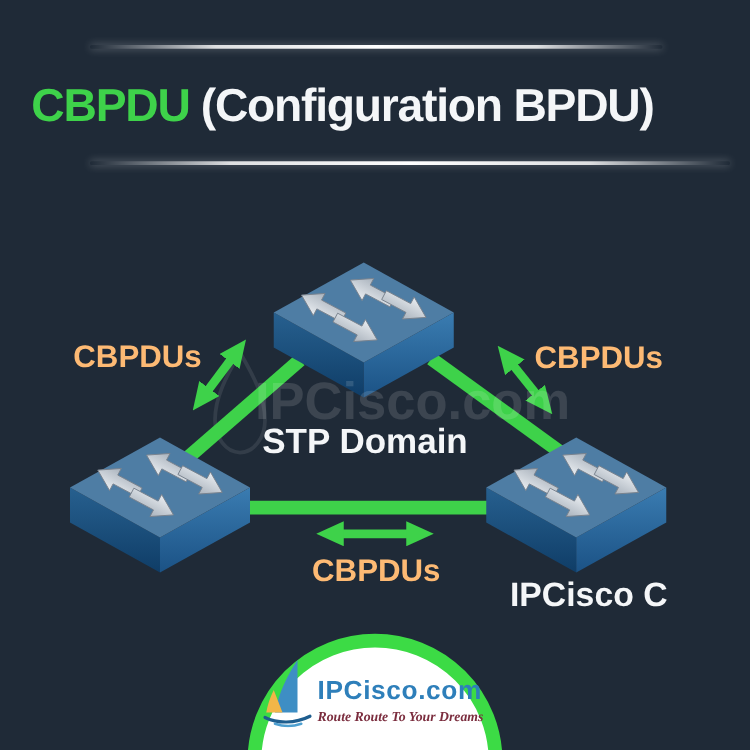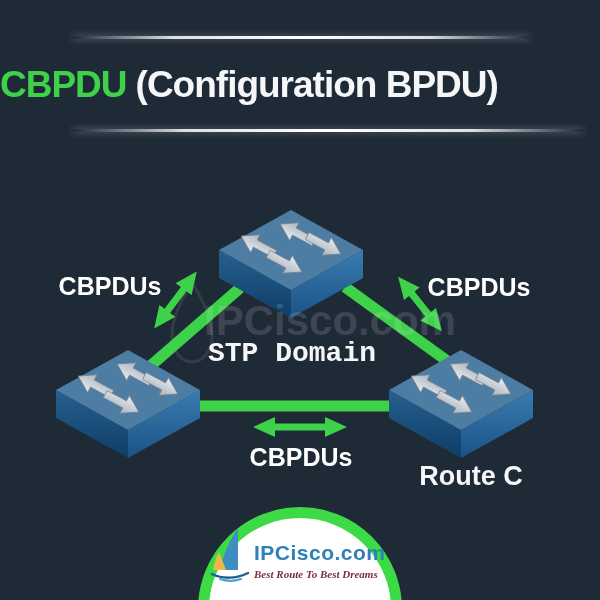--- a/index.html
+++ b/index.html
@@ -15,7 +15,7 @@
   .line-top{left:72px;top:36px;width:458px;}
   .line-bottom{left:72px;top:129px;width:512px;}
   .title{
-    position:absolute;left:0;top:64px;width:548px;
+    position:absolute;left:0;top:64px;width:548px;text-align:center;
     font-size:37px;font-weight:bold;letter-spacing:-1px;line-height:42px;white-space:nowrap;
   }
   .title .hl{color:#3ED24A;}

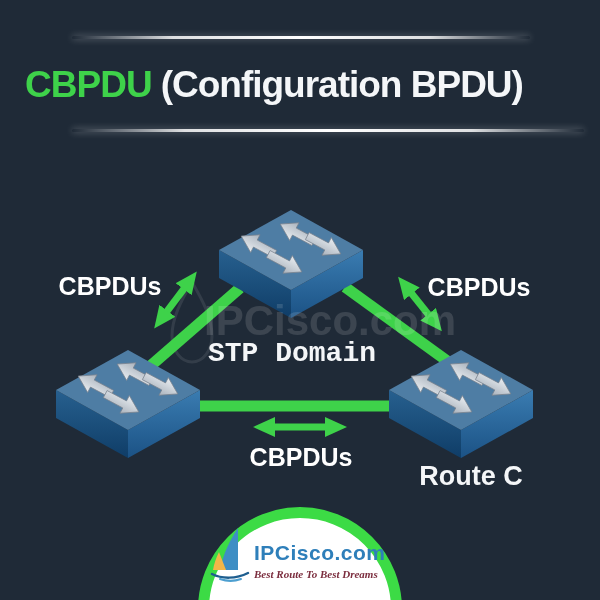--- a/index.html
+++ b/index.html
@@ -24,7 +24,7 @@
   .lbl{position:absolute;transform:translate(-50%,-50%);white-space:nowrap;font-weight:bold;}
   .node-lbl{color:#F4F6F8;font-size:27px;}
   .domain-lbl{color:#F4F6F8;font-size:28px;}
-  .cbpdu-lbl{color:#ffffff;font-size:25px;}
+  .cbpdu-lbl{color:#fdba74;font-size:25px;}
   .lbl-switch-a{left:292px;top:187px;}
   .lbl-switch-b{left:131px;top:476px;}
   .lbl-switch-c{left:471px;top:476px;}

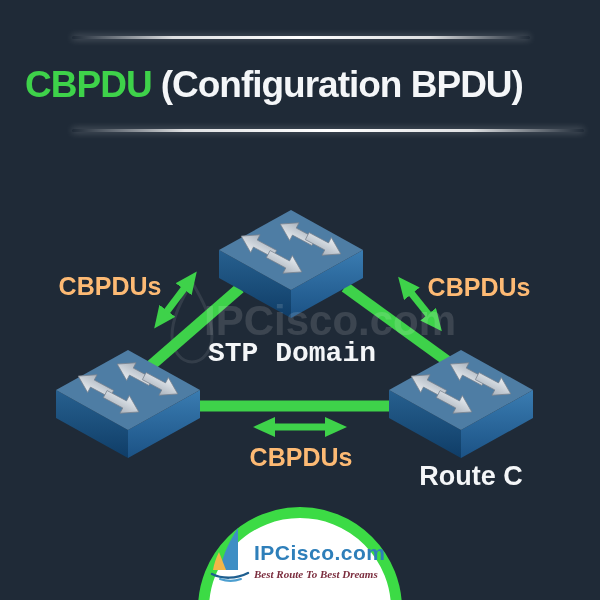--- a/index.html
+++ b/index.html
@@ -28,7 +28,7 @@
   .lbl-switch-a{left:292px;top:187px;}
   .lbl-switch-b{left:131px;top:476px;}
   .lbl-switch-c{left:471px;top:476px;}
-  .lbl-domain{left:292px;top:353px;font-family:Liberation Mono, monospace;}
+  .lbl-domain{left:292px;top:353px;}
   .lbl-cbpdu-left{left:110px;top:286px;}
   .lbl-cbpdu-right{left:479px;top:287px;}
   .lbl-cbpdu-bottom{left:301px;top:457px;}

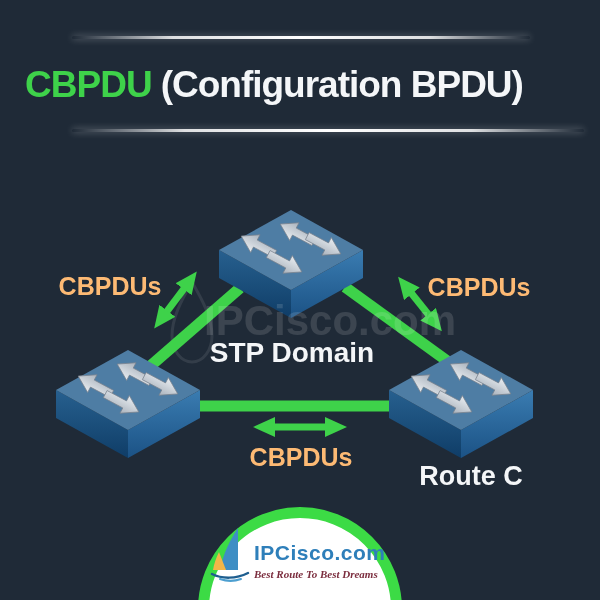--- a/index.html
+++ b/index.html
@@ -117,7 +117,7 @@
 
   <div class="watermark-text">IPCisco.com</div>
 
-  <div class="lbl node-lbl lbl-switch-c">Route C</div>
+  <div class="lbl node-lbl lbl-switch-c">IPCisco C</div>
   <div class="lbl domain-lbl lbl-domain">STP Domain</div>
   <div class="lbl cbpdu-lbl lbl-cbpdu-left">CBPDUs</div>
   <div class="lbl cbpdu-lbl lbl-cbpdu-right">CBPDUs</div>

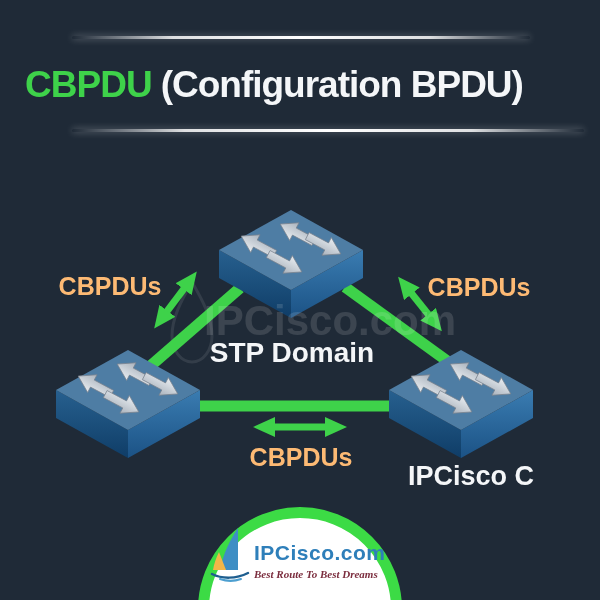--- a/index.html
+++ b/index.html
@@ -131,7 +131,7 @@
     <path d="M10,53 C17,55.5 24,55.5 31,53" stroke="#4D9FD0" stroke-width="2" fill="none" stroke-linecap="round"></path>
   </svg>
   <div class="logo-brand">IPCisco.com</div>
-  <div class="logo-tagline">Best Route To Best Dreams</div>
+  <div class="logo-tagline">Route Route To Your Dreams</div>
 
 </div>
 

